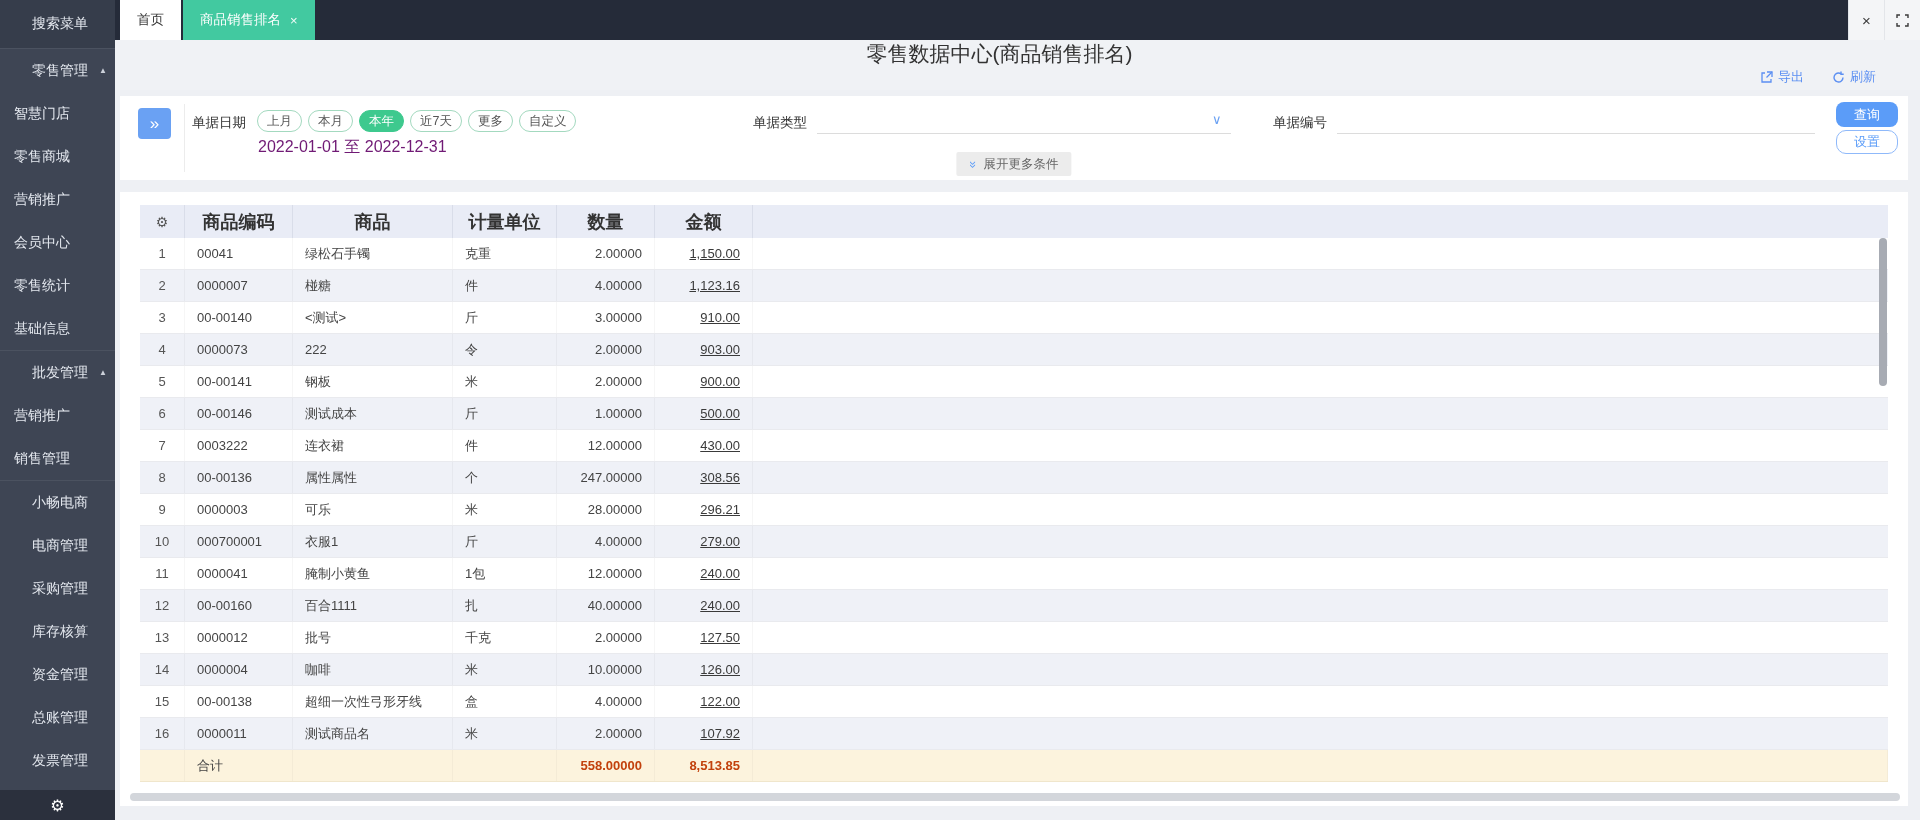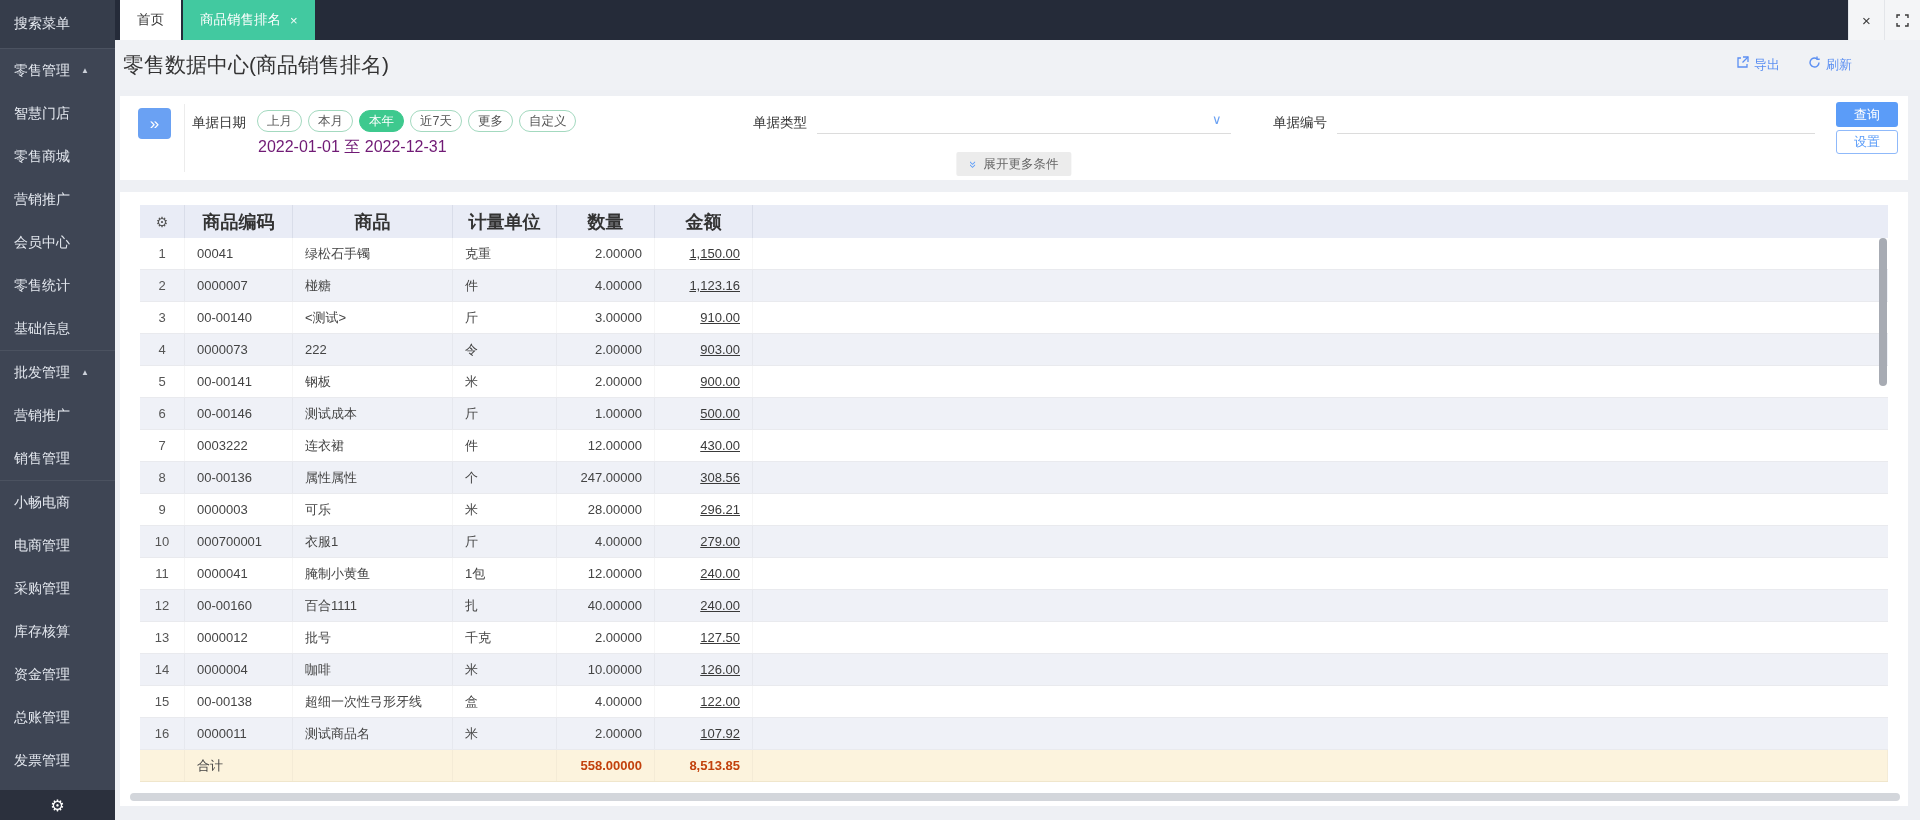--- a/index.html
+++ b/index.html
@@ -9,7 +9,7 @@
 
   
   .sidebar { width:115px; flex-shrink:0; background:#3e4554; color:#e4e8ef; display:flex; flex-direction:column; }
-  .sb-item { height:43px; display:flex; align-items:center; padding-left:14px; padding-right:8px; font-size:14px; cursor:pointer; white-space:nowrap; }
+  .sb-item { height:43px; display:flex; align-items:center; padding-left:32px; padding-right:8px; font-size:14px; cursor:pointer; white-space:nowrap; }
   .sb-item.search { height:48px; background:#363d4b; }
   .sb-item.sub { padding-left:14px; }
   .sb-arrow { margin-left:11px; font-size:8px; color:#ccd1da; }

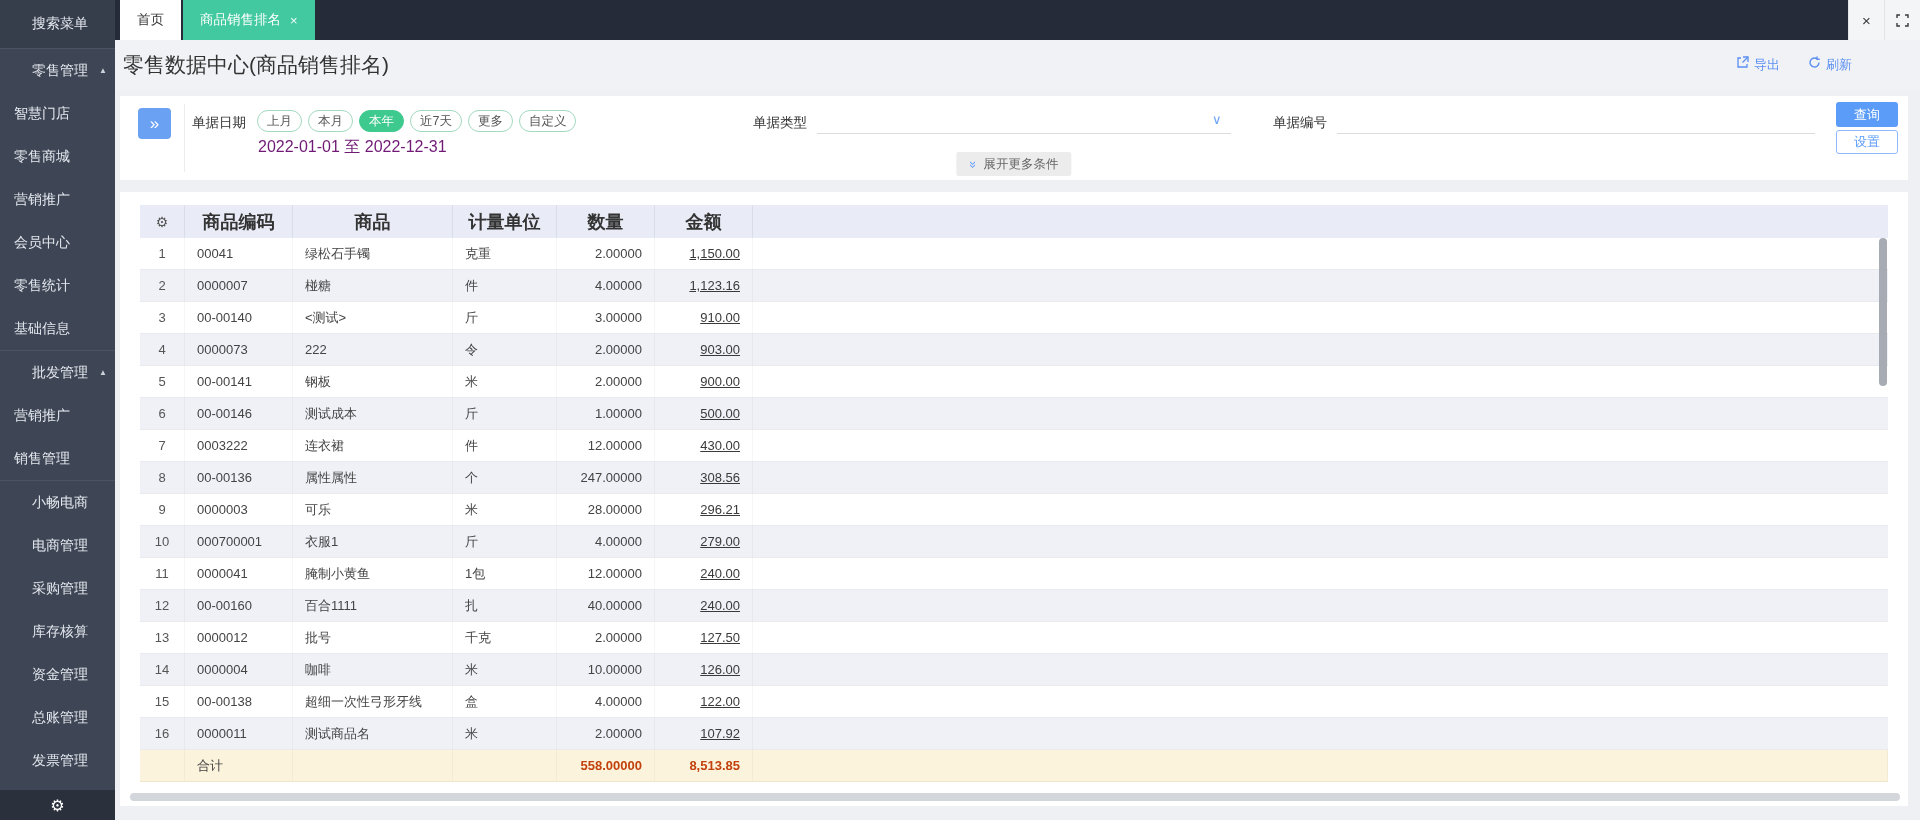--- a/index.html
+++ b/index.html
@@ -29,7 +29,7 @@
   .win-btn { width:36px; background:#f4f5f7; display:flex; align-items:center; justify-content:center; color:#3a3a3a; font-size:15px; cursor:pointer; border-left:1px solid #e3e5e9; }
 
   
-  .titlebar { height:50px; background:#f0f2f5; display:flex; align-items:center; padding:0 68px 0 8px; flex-shrink:0; }
+  .titlebar { height:50px; background:#f0f2f5; display:flex; align-items:center; padding:0 44px 0 8px; flex-shrink:0;flex-direction:column; }
   .page-title { font-size:21px; color:#333; }
   .title-actions { margin-left:auto; display:flex; gap:28px; }
   .t-action { color:#5b8ff2; font-size:13px; display:flex; gap:5px; cursor:pointer; }

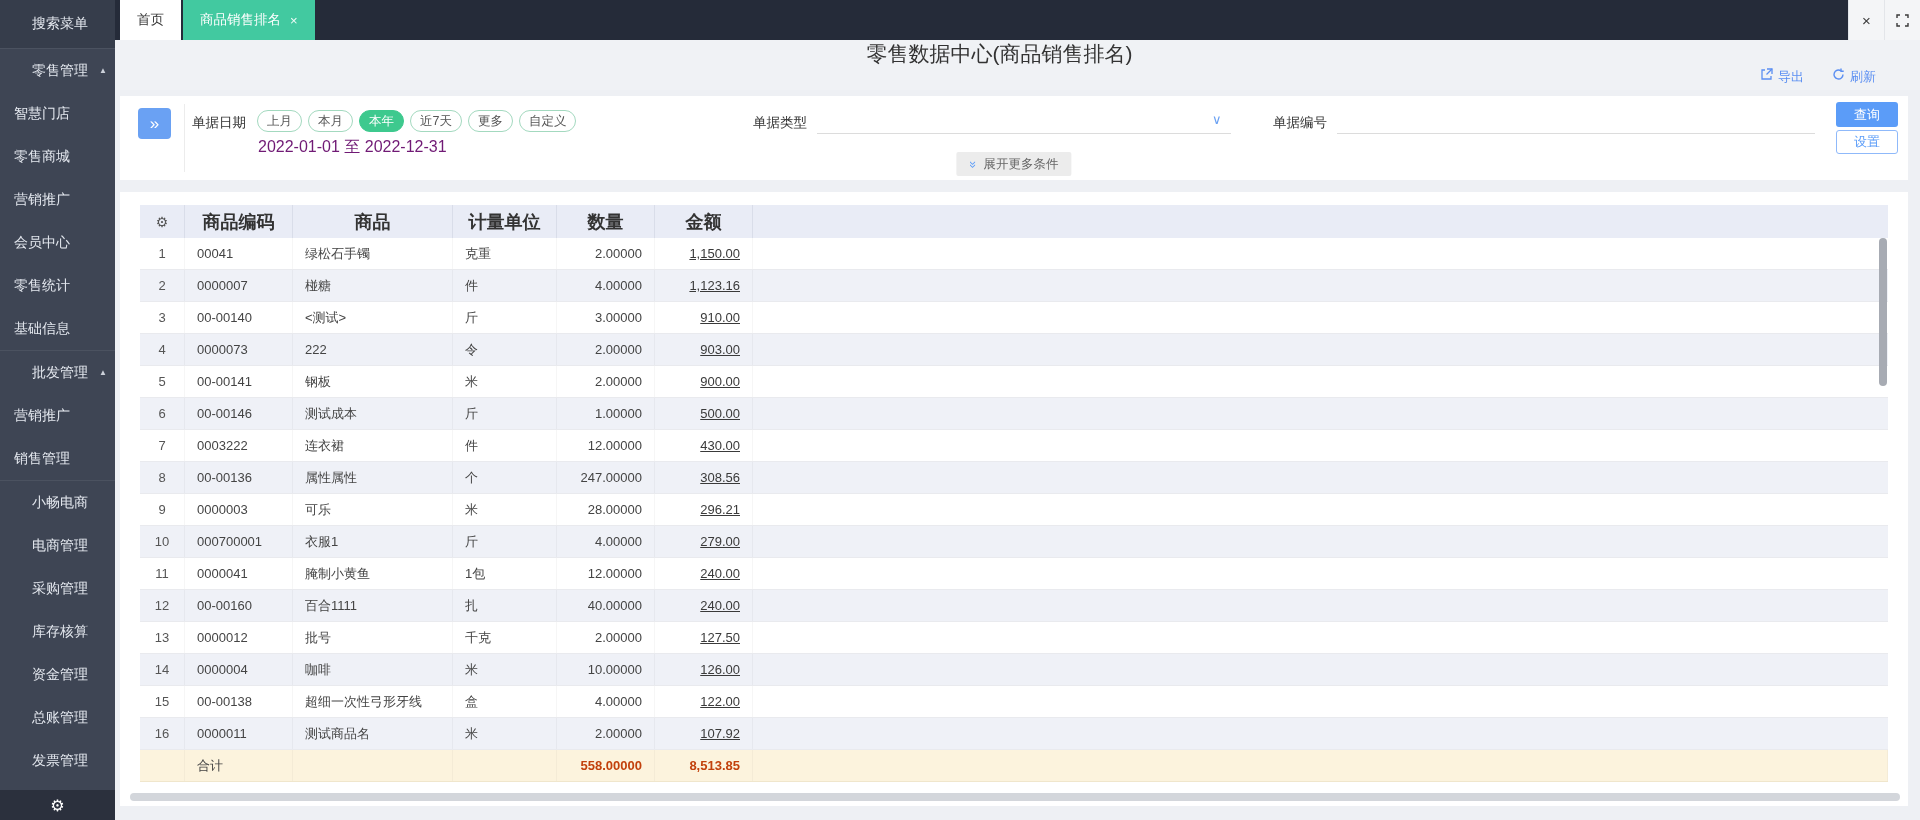--- a/index.html
+++ b/index.html
@@ -32,7 +32,7 @@
   .titlebar { height:50px; background:#f0f2f5; display:flex; align-items:center; padding:0 44px 0 8px; flex-shrink:0;flex-direction:column; }
   .page-title { font-size:21px; color:#333; }
   .title-actions { margin-left:auto; display:flex; gap:28px; }
-  .t-action { color:#5b8ff2; font-size:13px; display:flex; gap:5px; cursor:pointer; }
+  .t-action { color:#5b8ff2; font-size:13px; display:flex; align-items:center; gap:5px; cursor:pointer; }
   .t-action svg { display:block; }
 
   

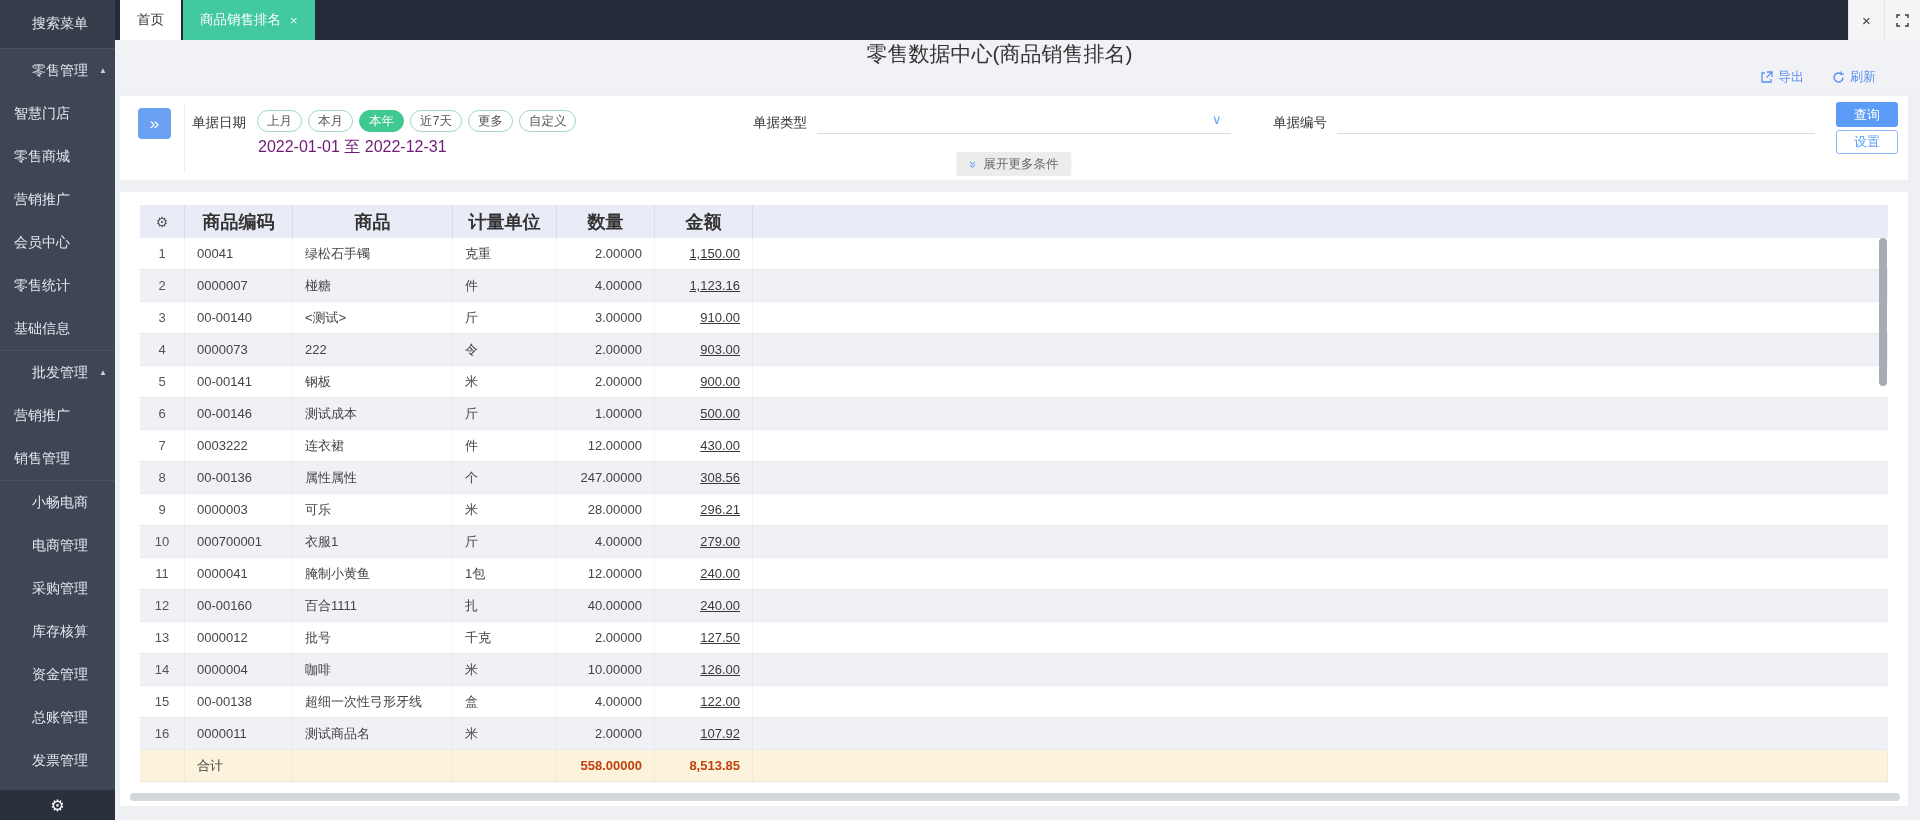--- a/index.html
+++ b/index.html
@@ -54,7 +54,7 @@
   .fc-type-chev { position:absolute; left:1092px; top:17px; color:#6aa1f3; font-size:13px; cursor:pointer; line-height:1; }
   .fc-num-label { left:1153px; }
   .fc-num-input { left:1217px; width:478px; }
-  .btn-query { position:absolute; right:10px; top:6px; width:62px; height:25px; background:#5b9cf8; color:#fff; border:none; border-radius:3px; font-size:13px; cursor:pointer; }
+  .btn-query { position:absolute; right:10px; top:6px; width:62px; height:25px; background:#5b9cf8; color:#fff; border:none; border-radius:8px; font-size:13px; cursor:pointer; }
   .btn-settings { position:absolute; right:10px; top:34px; width:62px; height:24px; background:#fff; color:#5b9cf8; border:1px solid #8fb9fa; border-radius:3px; font-size:13px; cursor:pointer; }
   .btn-expand { position:absolute; left:50%; bottom:4px; transform:translateX(-50%); height:24px; padding:0 13px; background:#ececec; border:none; border-radius:2px; color:#666; font-size:12.5px; display:flex; align-items:center; gap:7px; cursor:pointer; }
   .expand-chev { color:#5b9cf8; display:inline-block; transform:rotate(90deg); font-size:13px; line-height:1; }

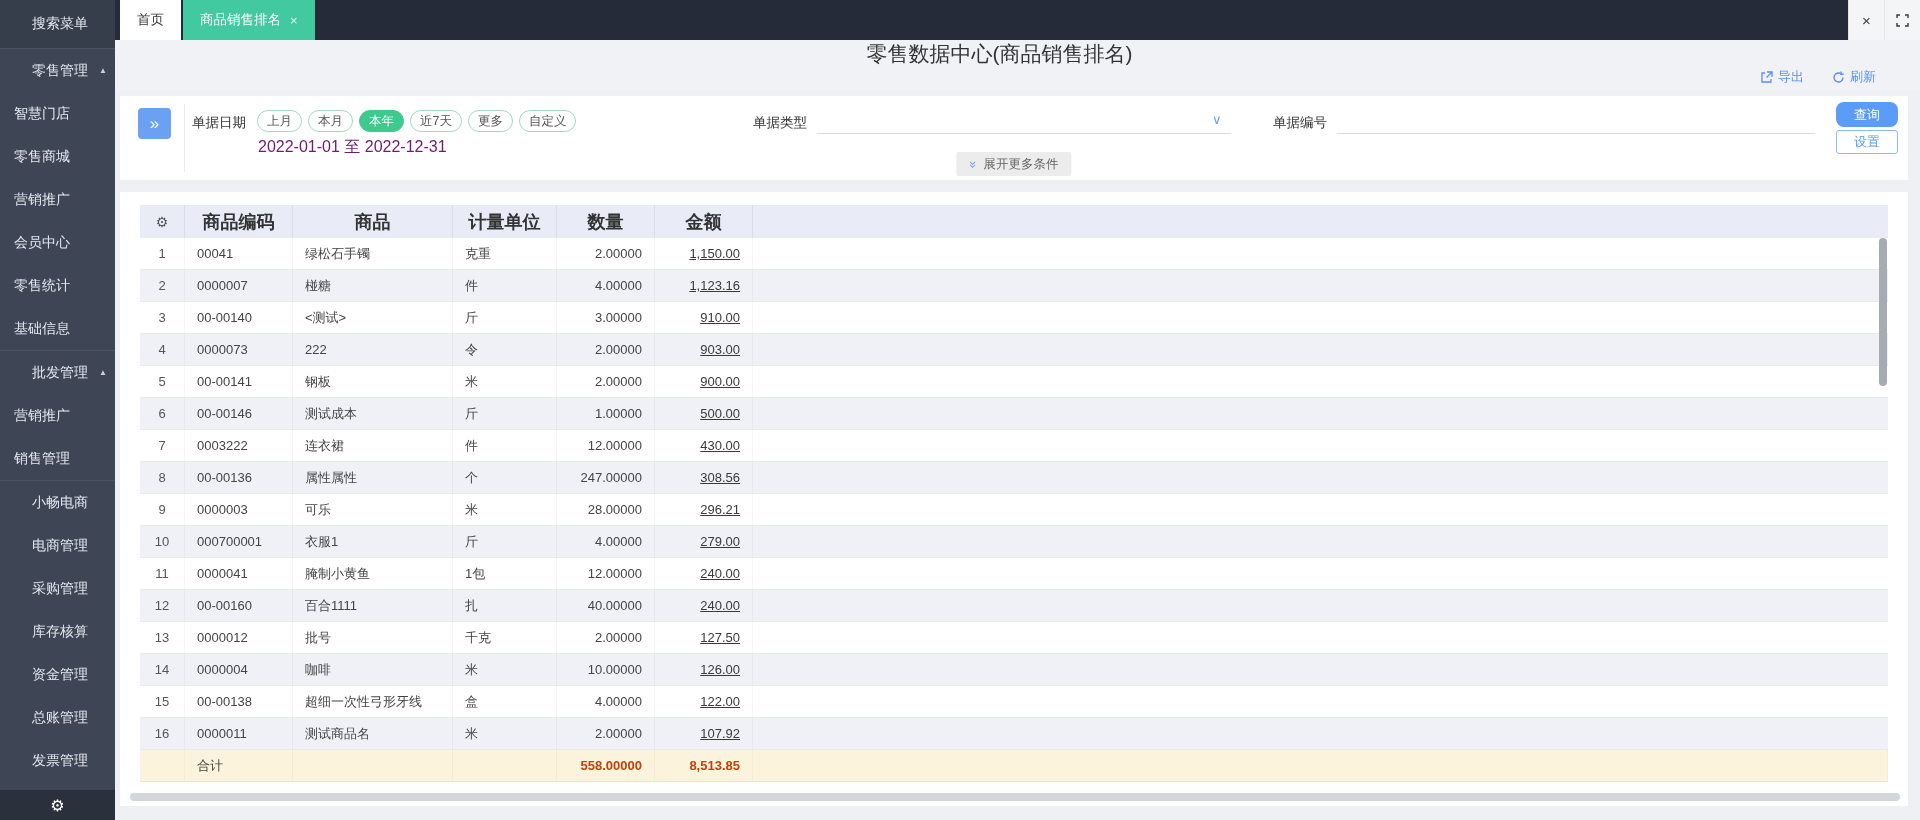--- a/index.html
+++ b/index.html
@@ -55,7 +55,7 @@
   .fc-num-label { left:1153px; }
   .fc-num-input { left:1217px; width:478px; }
   .btn-query { position:absolute; right:10px; top:6px; width:62px; height:25px; background:#5b9cf8; color:#fff; border:none; border-radius:8px; font-size:13px; cursor:pointer; }
-  .btn-settings { position:absolute; right:10px; top:34px; width:62px; height:24px; background:#fff; color:#5b9cf8; border:1px solid #8fb9fa; border-radius:3px; font-size:13px; cursor:pointer; }
+  .btn-settings { position:absolute; right:10px; top:34px; width:62px; height:24px; background:#fff; color:#5b9cf8; border:1px solid #8fb9fa; border-radius:10px; font-size:13px; cursor:pointer; }
   .btn-expand { position:absolute; left:50%; bottom:4px; transform:translateX(-50%); height:24px; padding:0 13px; background:#ececec; border:none; border-radius:2px; color:#666; font-size:12.5px; display:flex; align-items:center; gap:7px; cursor:pointer; }
   .expand-chev { color:#5b9cf8; display:inline-block; transform:rotate(90deg); font-size:13px; line-height:1; }
 

